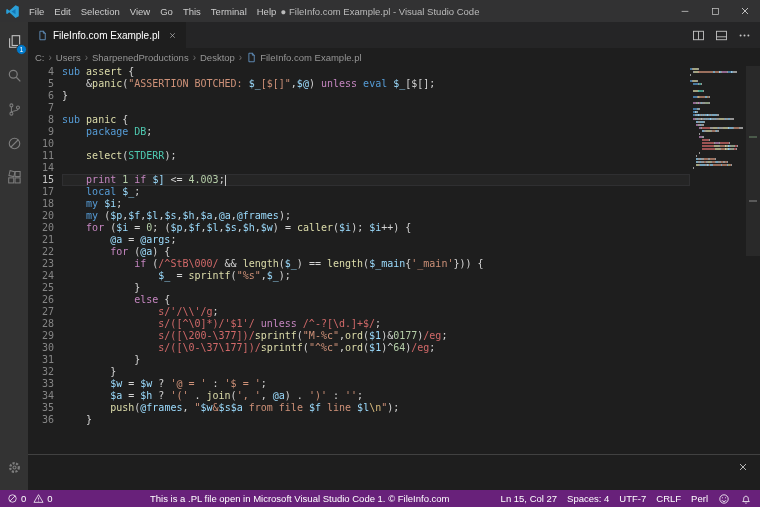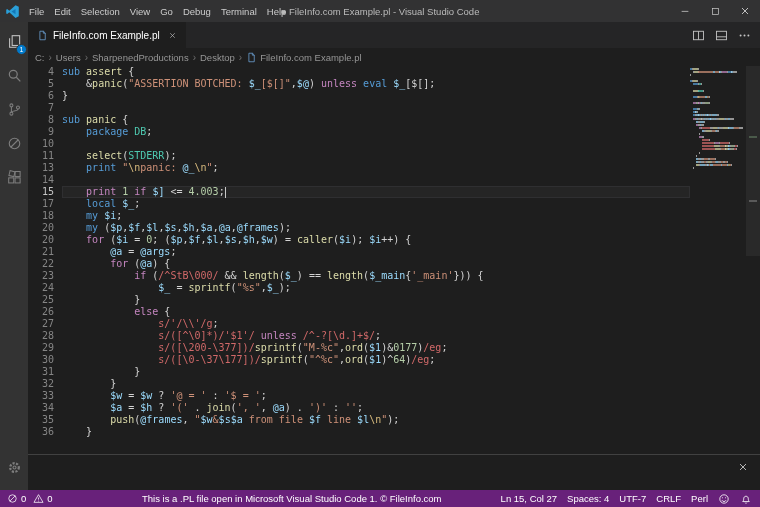--- a/index.html
+++ b/index.html
@@ -102,7 +102,7 @@
         <div class="menu-item">Selection</div>
         <div class="menu-item">View</div>
         <div class="menu-item">Go</div>
-        <div class="menu-item">Debug</div>
+        <div class="menu-item">This</div>
         <div class="menu-item">Terminal</div>
         <div class="menu-item">Help</div>
       </div>

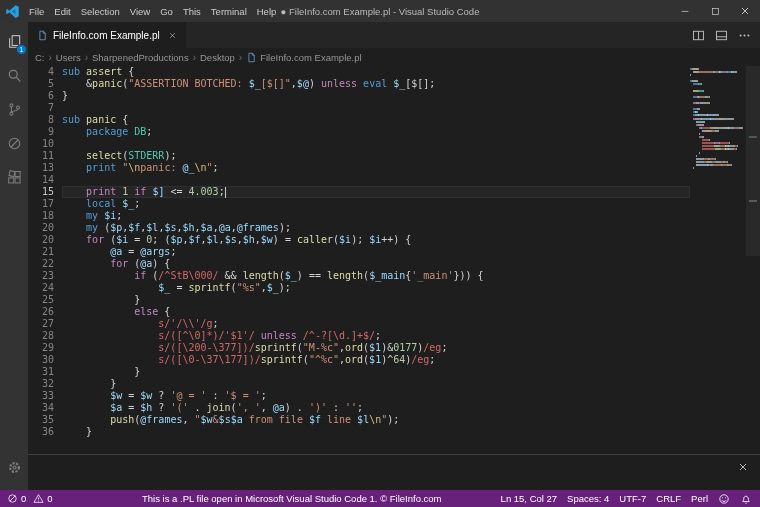--- a/index.html
+++ b/index.html
@@ -329,10 +329,6 @@
             <div class="line">
               <span class="ln">11</span>
               <span class="codewrap"><span class="pl">    </span><span class="fn">select</span><span class="pl">(</span><span class="ty">STDERR</span><span class="pl">);</span></span>
-            </div>
-            <div class="line">
-              <span class="ln">13</span>
-              <span class="codewrap"><span class="pl">    </span><span class="kw">print</span><span class="pl"> </span><span class="st">"</span><span class="es">\n</span><span class="st">panic: </span><span class="vr">@_</span><span class="es">\n</span><span class="st">"</span><span class="pl">;</span></span>
             </div>
             <div class="line">
               <span class="ln">14</span>

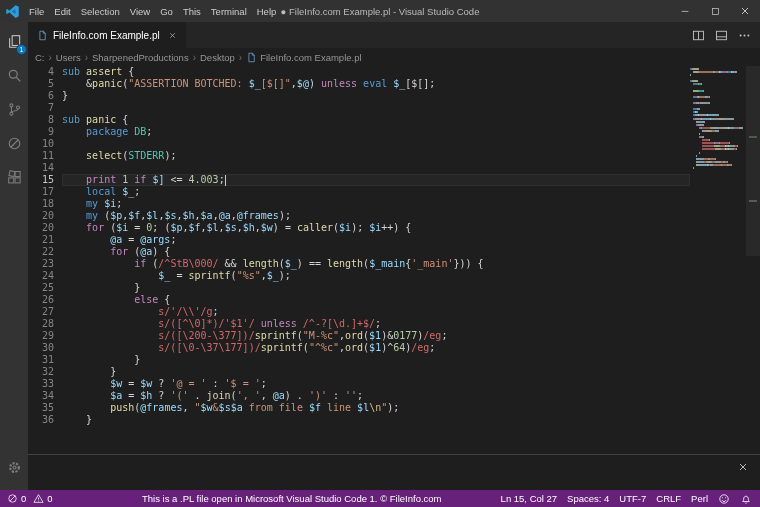--- a/index.html
+++ b/index.html
@@ -80,7 +80,7 @@
     font-size:9.5px; flex:none; position:relative; }
   .sb-left { display:flex; align-items:center; gap:7px; padding-left:7px; }
   .sb-item { display:flex; align-items:center; gap:3px; }
-  .sb-msg { position:absolute; left:142px; white-space:nowrap;text-align:right; }
+  .sb-msg { position:absolute; left:150px; white-space:nowrap;text-align:right; }
   .sb-right { margin-left:auto; display:flex; align-items:center; gap:10px; padding-right:8px; white-space:nowrap; }
   .sb-ic { display:flex; }
 </style>

